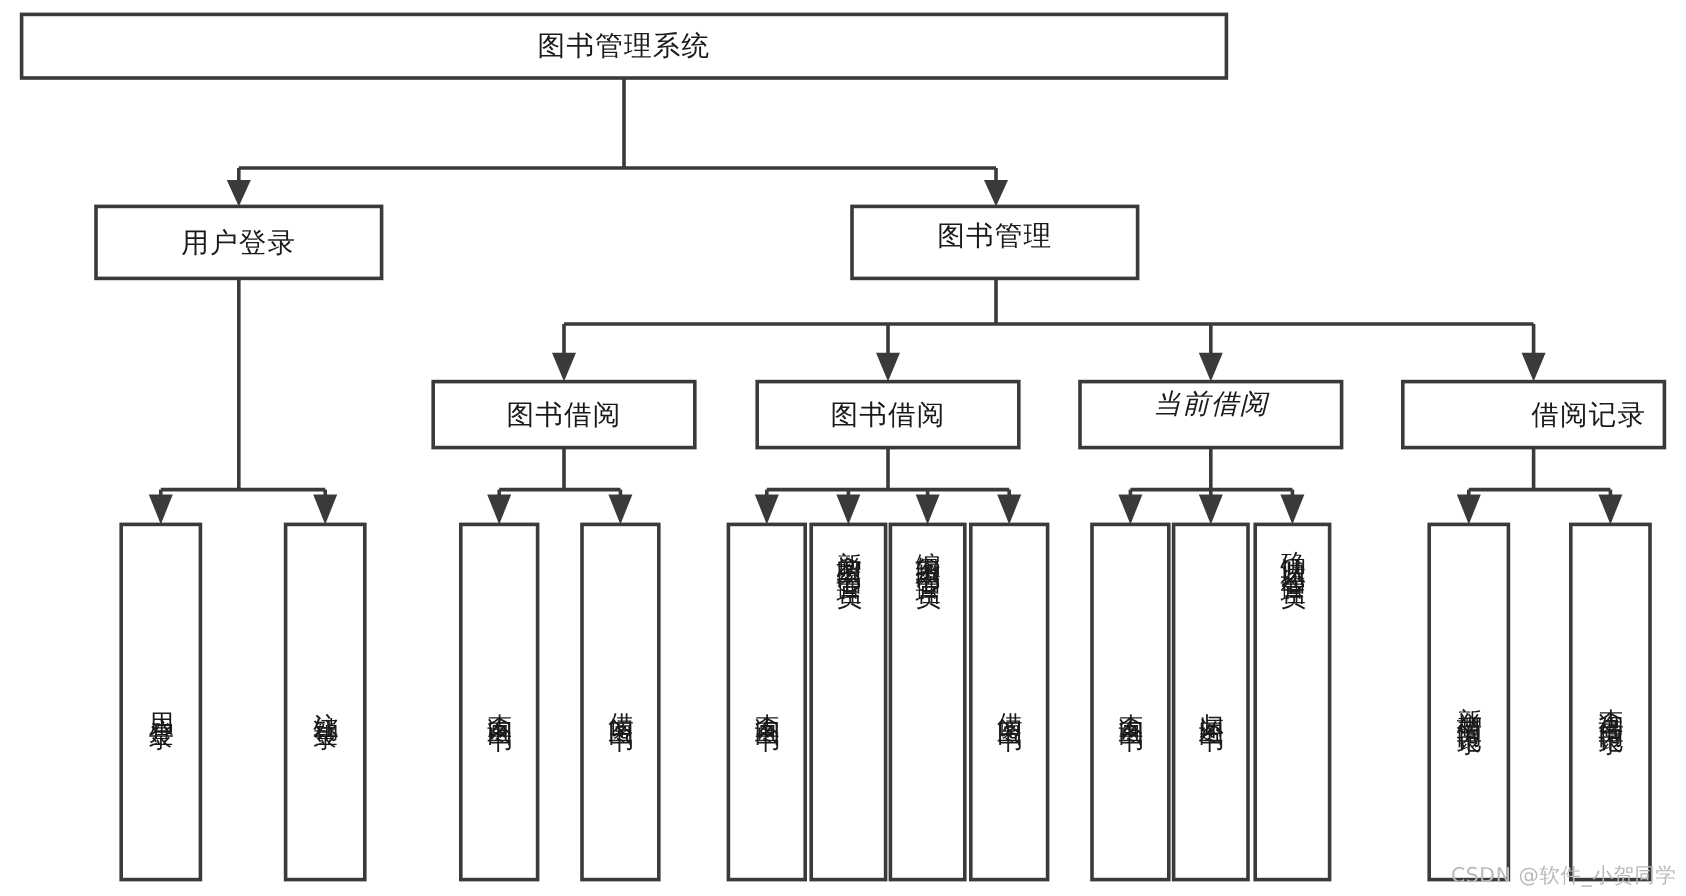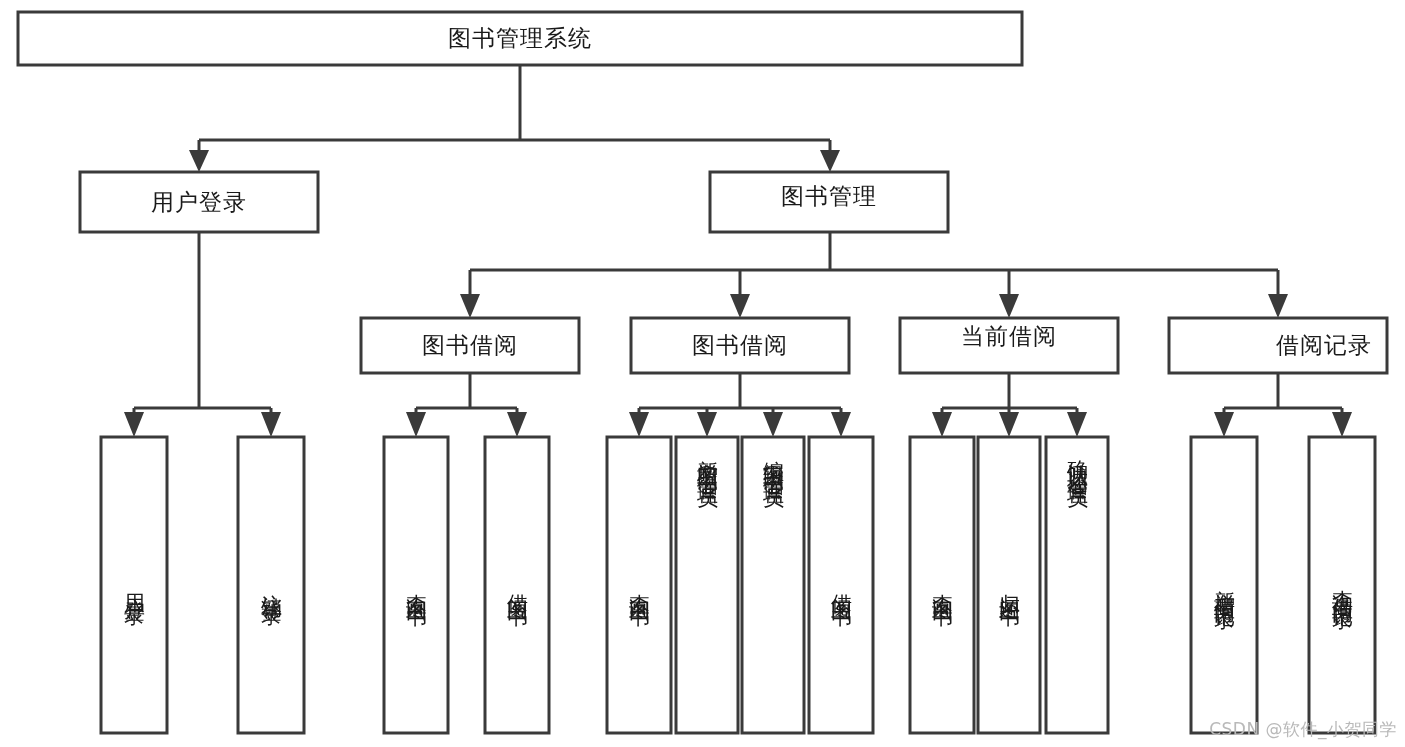--- a/index.html
+++ b/index.html
@@ -211,7 +211,7 @@
   <div class="hlabel-wrap" style="left:631px; top:318px; width:218px; height:55px;">
     <span class="hlabel-text">图书借阅</span>
   </div>
-  <div class="hlabel-wrap" style="left:900px; top:318px; width:218px; height:37px;">
+  <div class="hlabel-wrap" style="left:900px; top:318px; width:218px; height:37px;font-style:italic;">
     <span class="hlabel-text">当前借阅</span>
   </div>
   <div class="hlabel-wrap" style="left:1233px; top:318px; width:182px; height:55px;">

